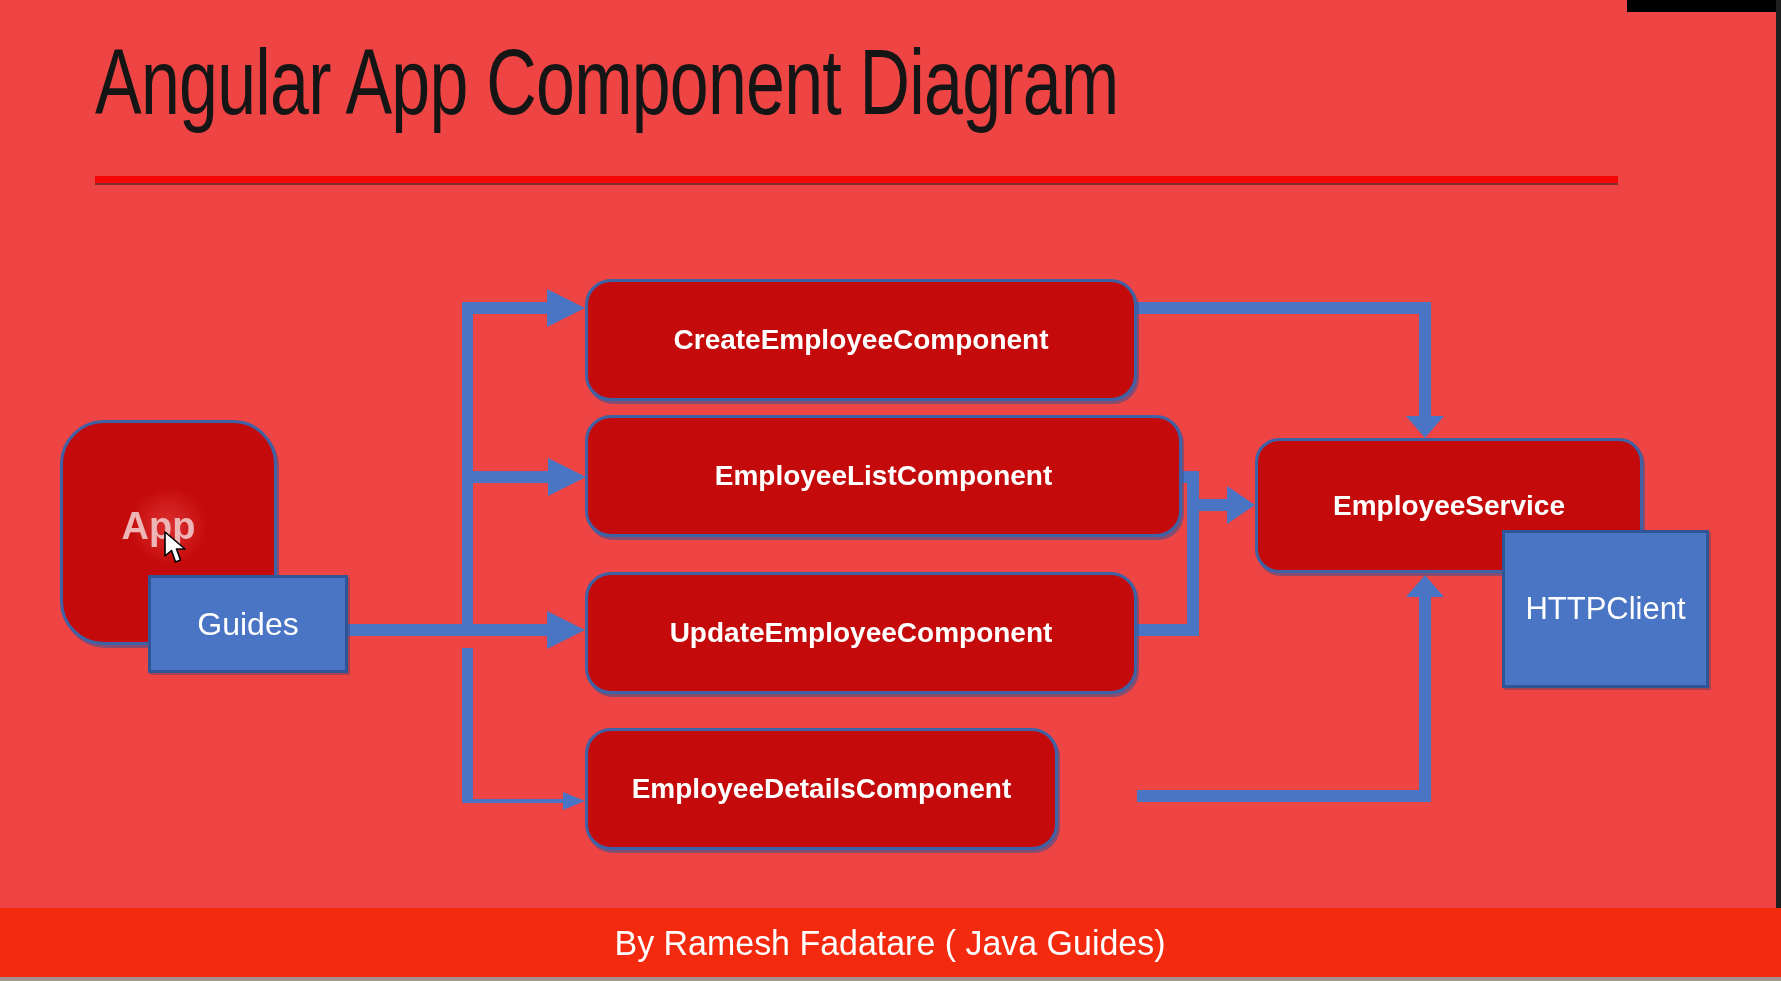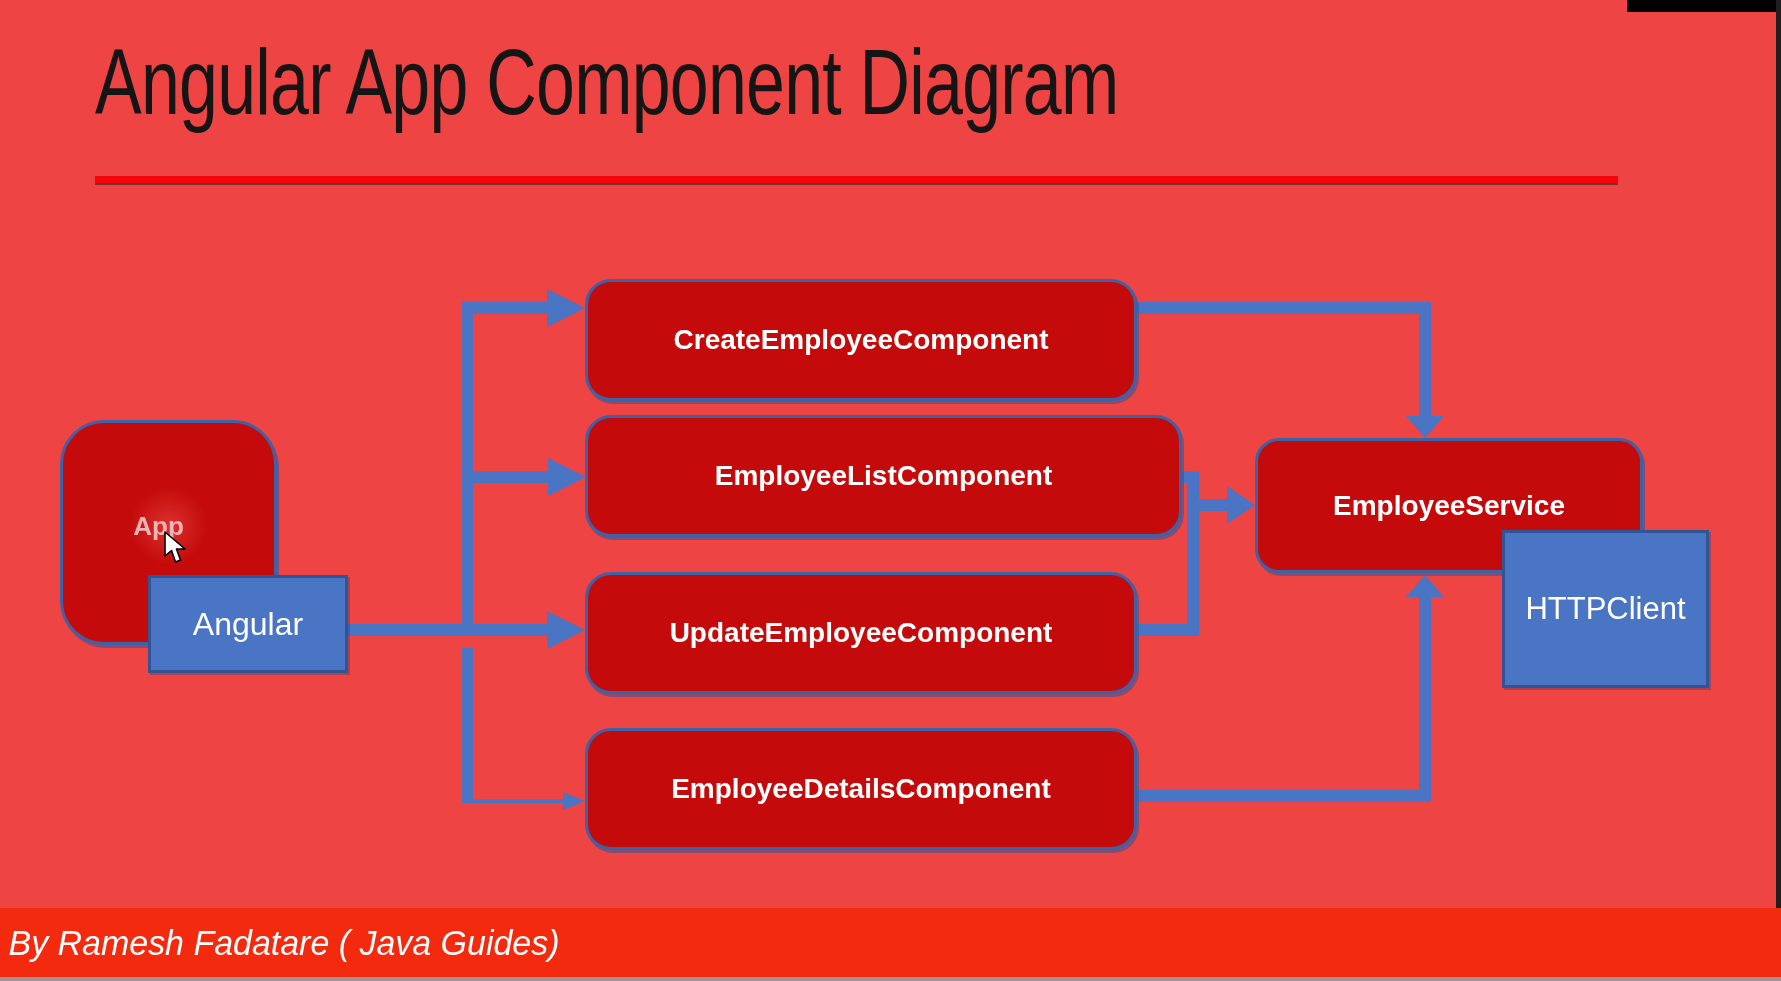--- a/index.html
+++ b/index.html
@@ -23,7 +23,7 @@
   }
   .blue-node{background:#4A74C4;border:3px solid #2F5597;font-size:32px;box-shadow:2px 2px 0 rgba(40,60,100,.35);}
   .app-node{
-    left:60px;top:420px;width:217px;height:225px;border-radius:44px;font-size:26px;
+    left:60px;top:420px;width:217px;height:225px;border-radius:44px;font-size:38px;
     background-image:radial-gradient(circle 55px at 50% 47%, rgba(240,80,80,.55), rgba(240,80,80,0) 72%);
     z-index:1;
   }

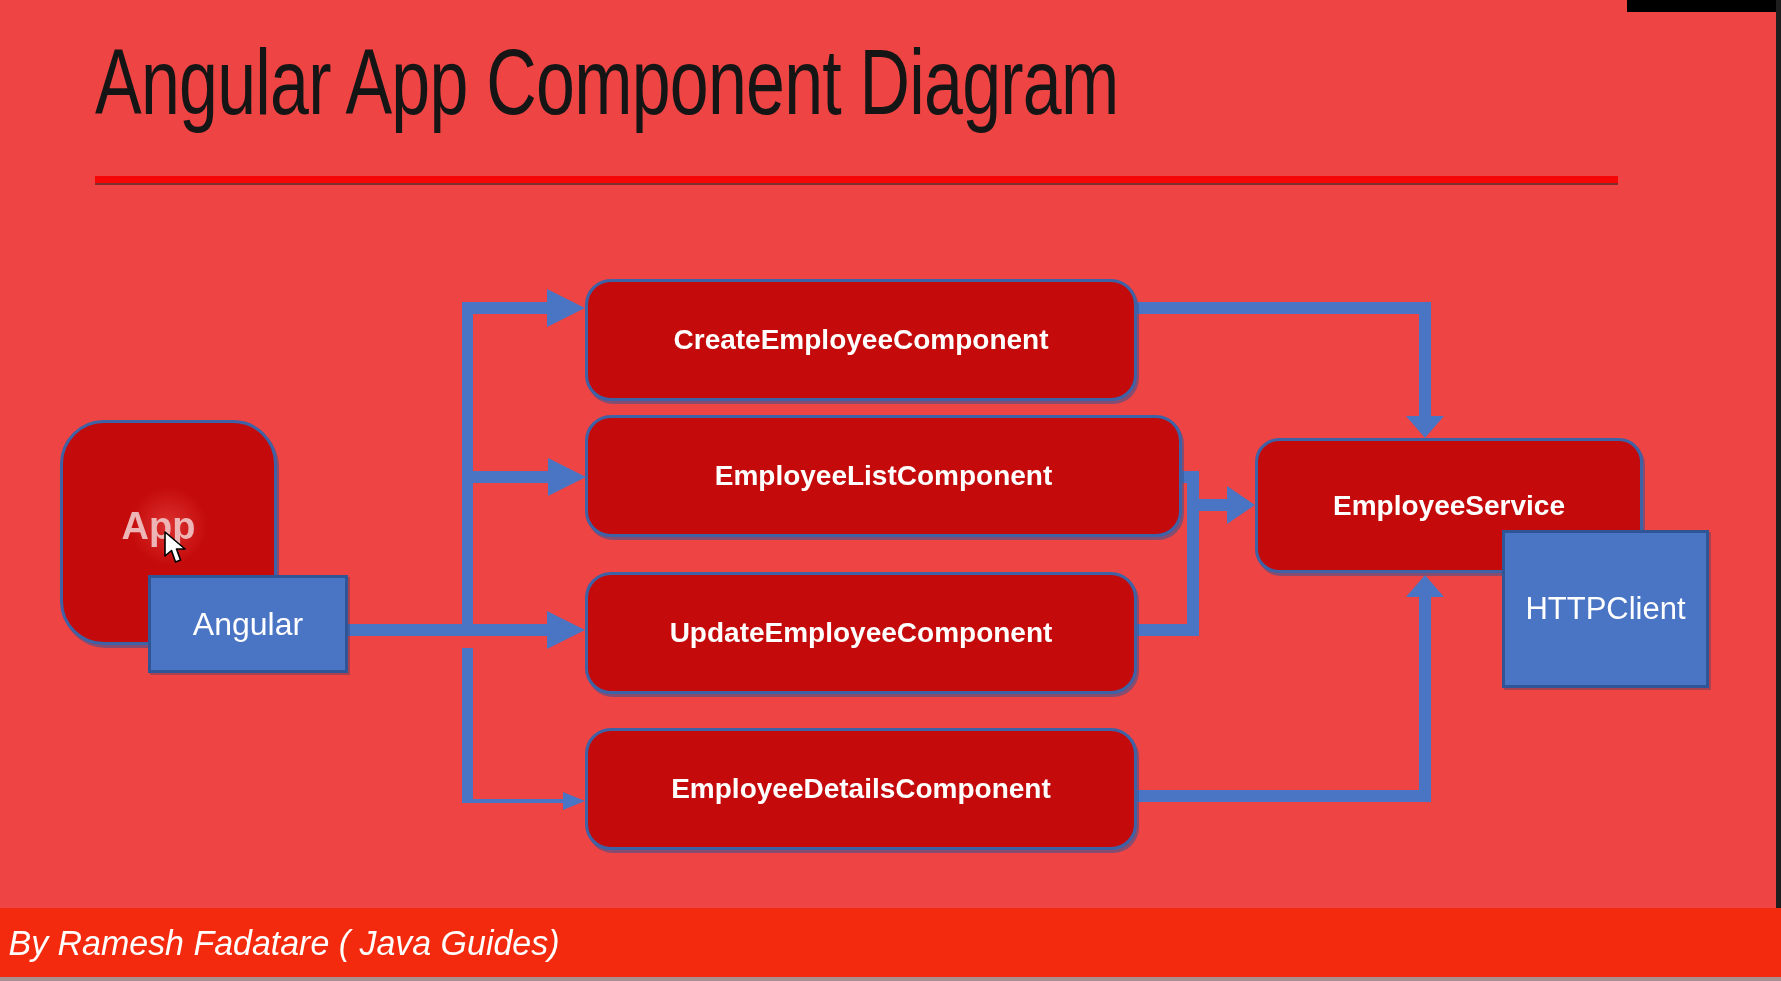--- a/index.html
+++ b/index.html
@@ -117,7 +117,7 @@
     <span class="lbl">App</span>
   </div>
   <div class="node blue-node router-node">
-    <span>Angular</span>
+    <span>Guides</span>
   </div>
   <div class="node red-node create-node">
     <span>CreateEmployeeComponent</span>

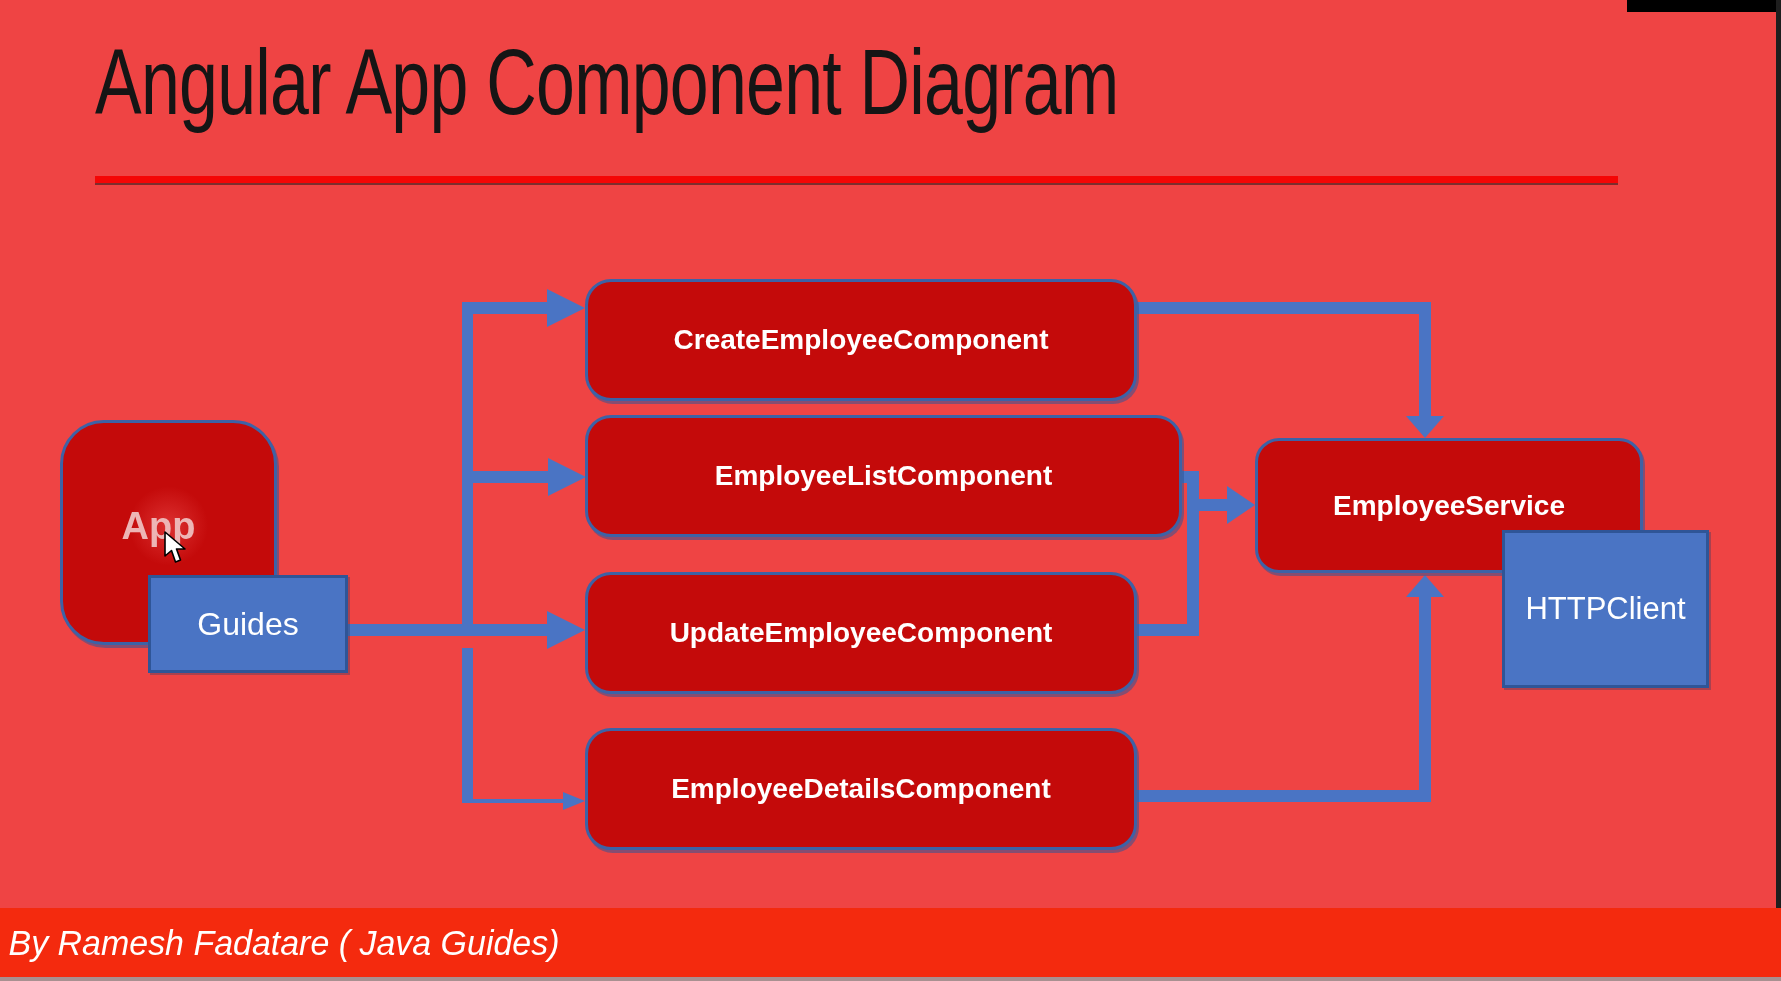--- a/index.html
+++ b/index.html
@@ -32,7 +32,7 @@
   .create-node{left:585px;top:246px;width:552px;height:122px;margin-top:33px;}
   .list-node{left:585px;top:415px;width:597px;height:122px;}
   .update-node{left:585px;top:572px;width:552px;height:122px;}
-  .details-node{left:585px;top:728px;width:552px;height:122px;}
+  .details-node{left:585px;top:728px;width:473px;height:122px;}
   .service-node{left:1255px;top:438px;width:388px;height:135px;border-radius:24px;}
   .http-node{left:1502px;top:530px;width:207px;height:158px;font-size:31px;z-index:5;}
   

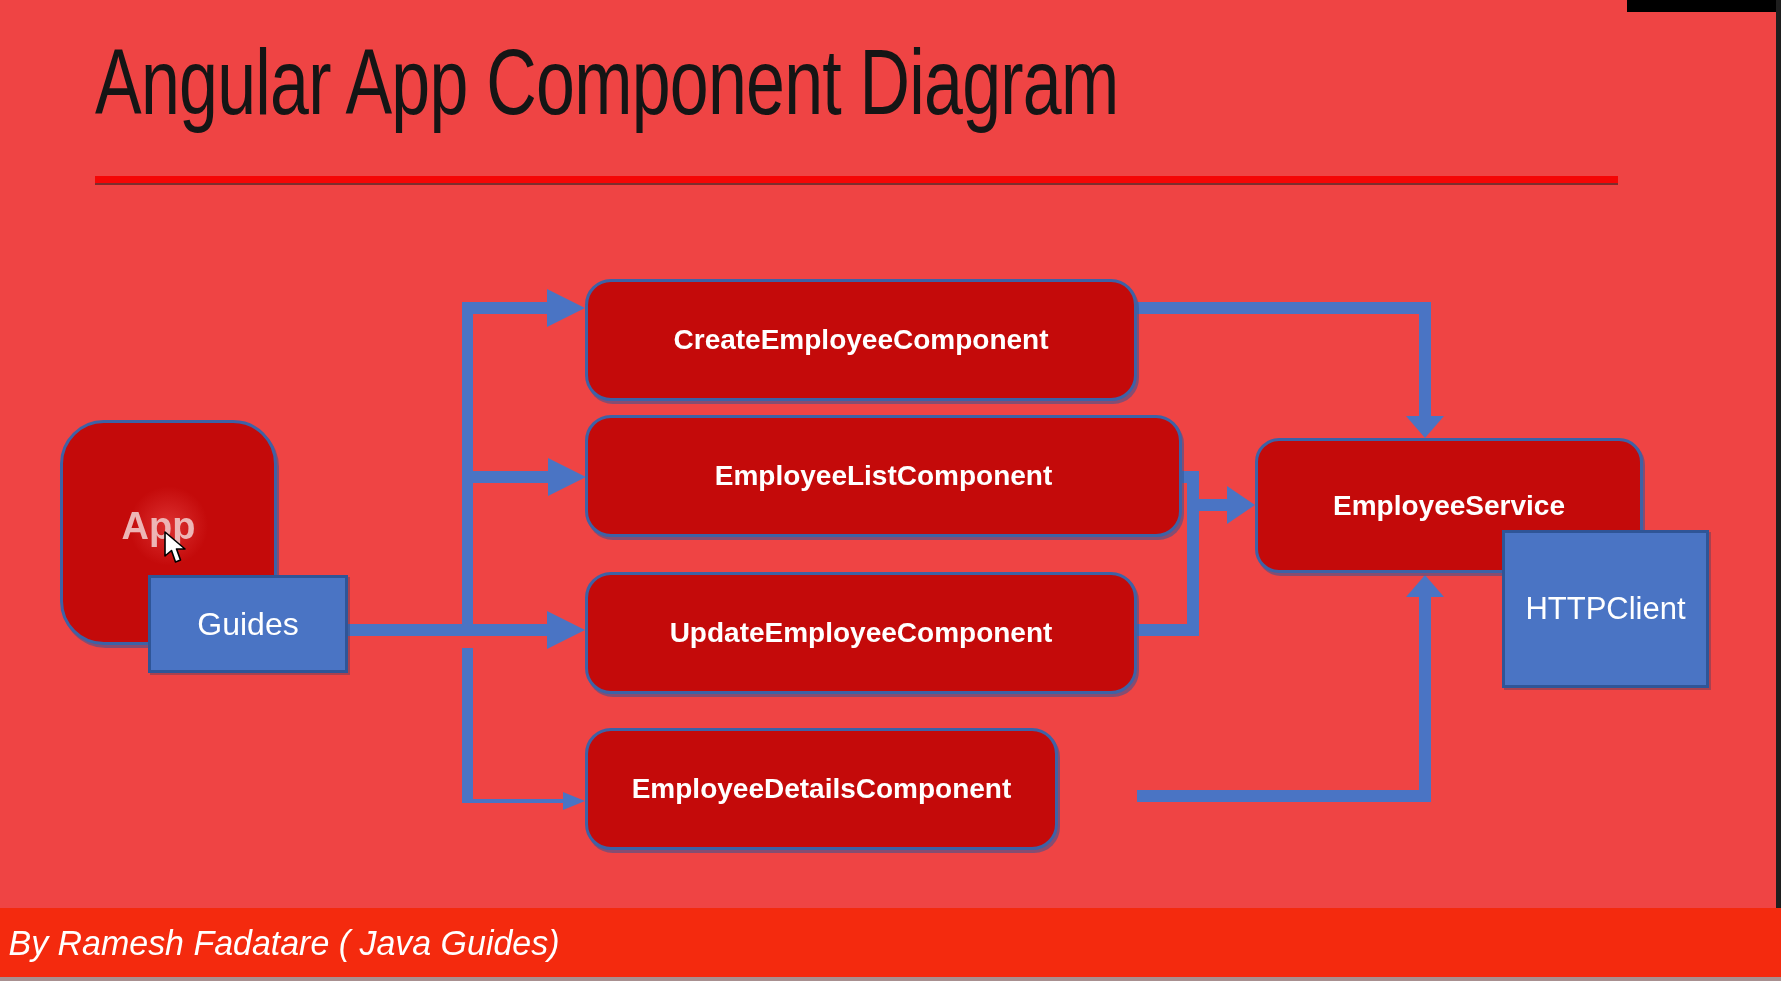--- a/index.html
+++ b/index.html
@@ -72,7 +72,7 @@
   
   .footer-band{
     position:absolute;left:0;top:908px;width:1781px;height:69px;background:#F42A0E;
-    border-bottom:4px solid #a89090;display:flex;align-items:center;z-index:6;font-style:italic;
+    border-bottom:4px solid #a89090;display:flex;align-items:center;justify-content:center;z-index:6;
   }
   .footer-text{color:#fff;font-size:35px;white-space:nowrap;transform:scaleX(0.97);}
   

